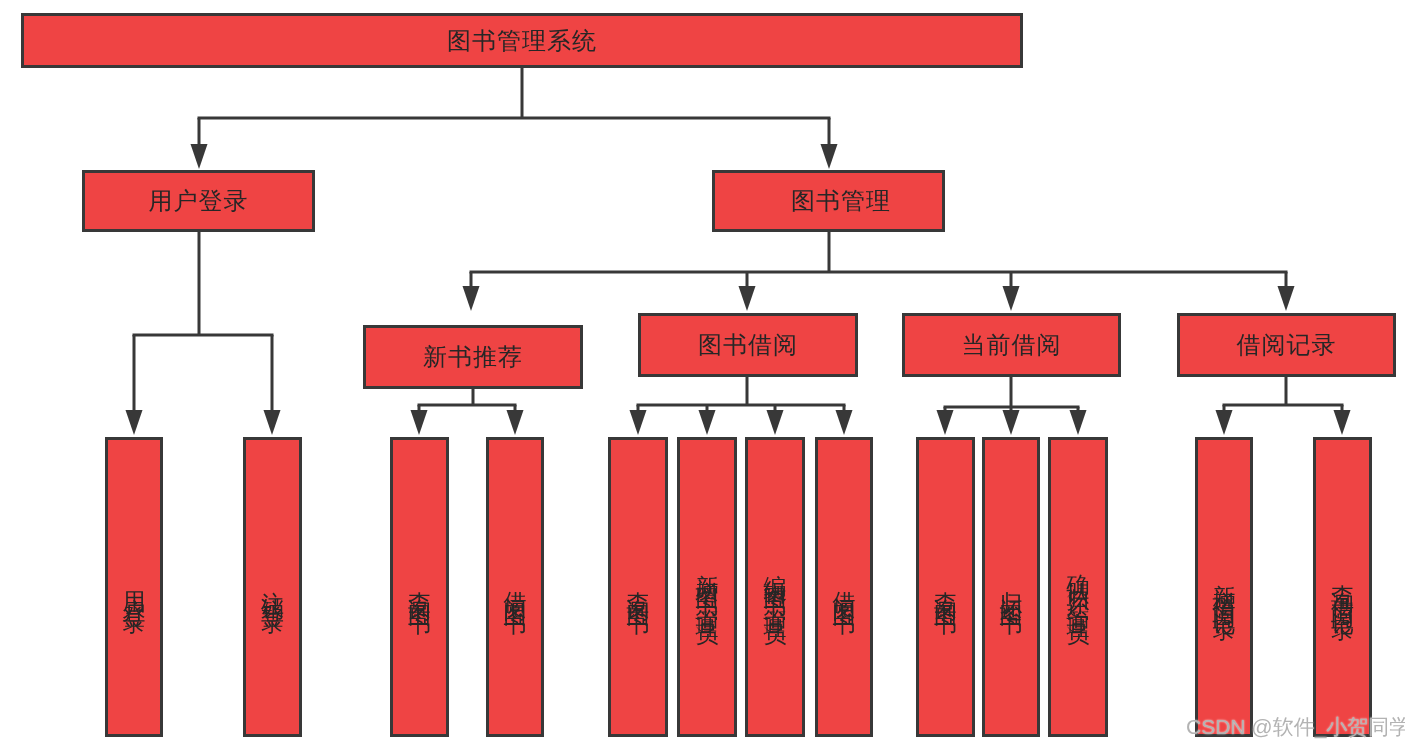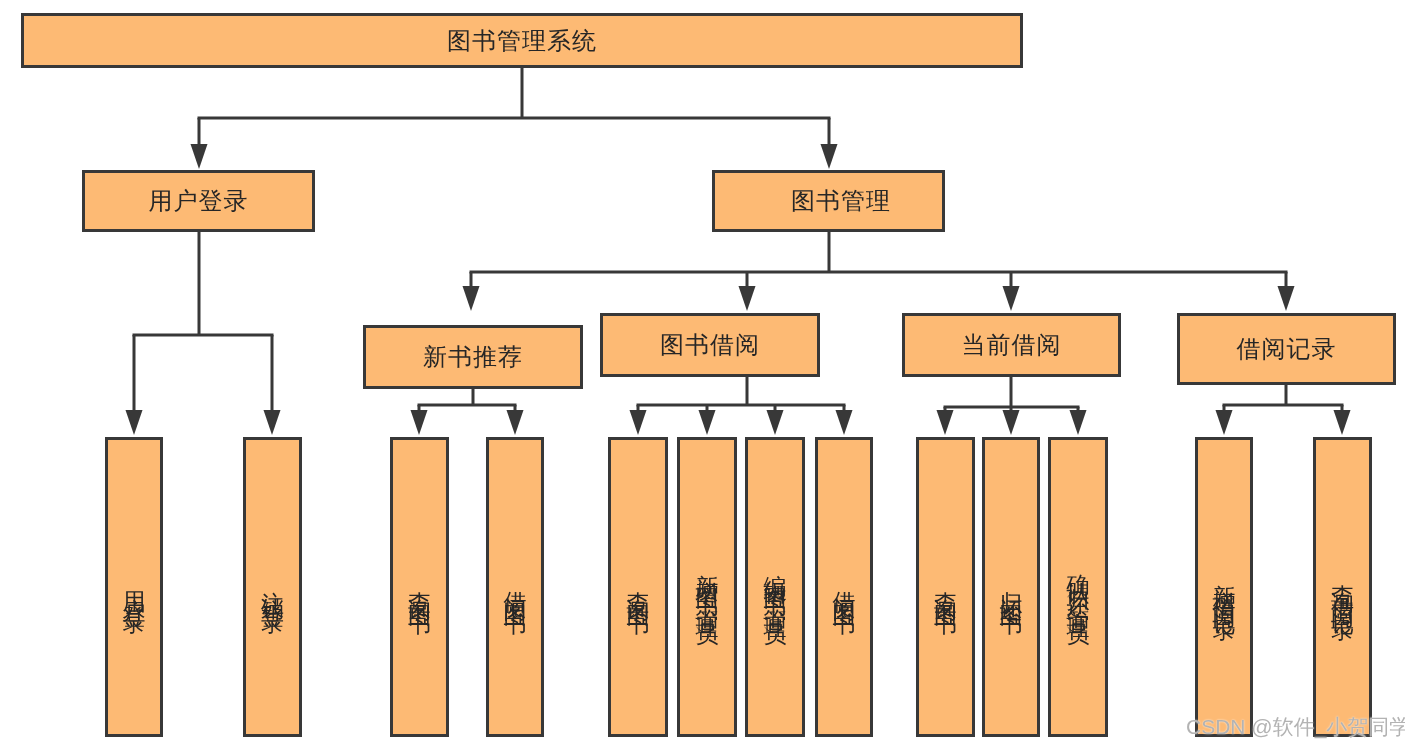--- a/index.html
+++ b/index.html
@@ -28,7 +28,7 @@
   .node {
     position: absolute;
     border: 3px solid var(--border);
-    background: #fdba74;
+    background: #ef4444;
     display: flex;
     align-items: center;
     justify-content: center;

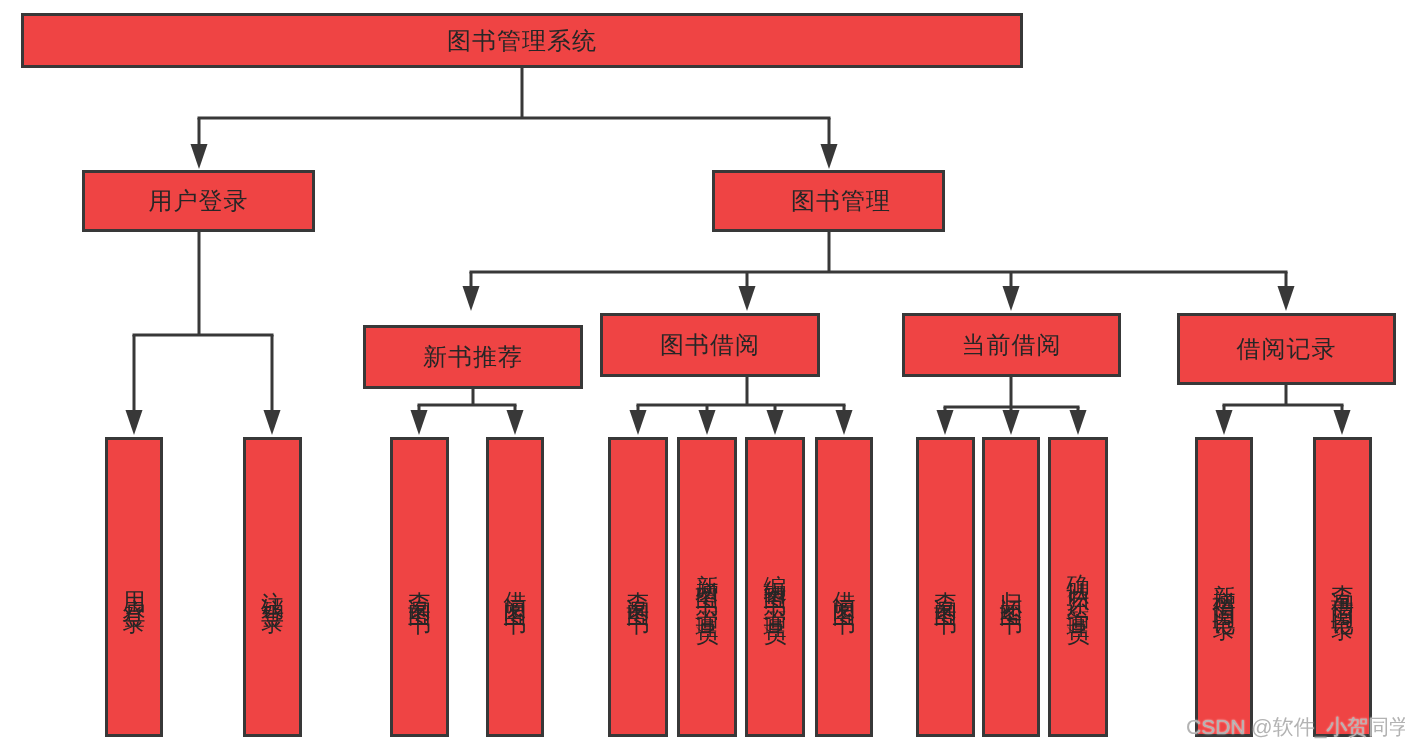--- a/index.html
+++ b/index.html
@@ -119,7 +119,7 @@
   <div class="node h-node" style="left:363px; top:313px; width:220px; height:64px;margin-top:12px;">
     <span>新书推荐</span>
   </div>
-  <div class="node h-node" style="left:600px; top:313px; width:220px; height:64px;">
+  <div class="node h-node" style="left:638px; top:313px; width:220px; height:64px;">
     <span>图书借阅</span>
   </div>
   <div class="node h-node" style="left:902px; top:313px; width:219px; height:64px;">

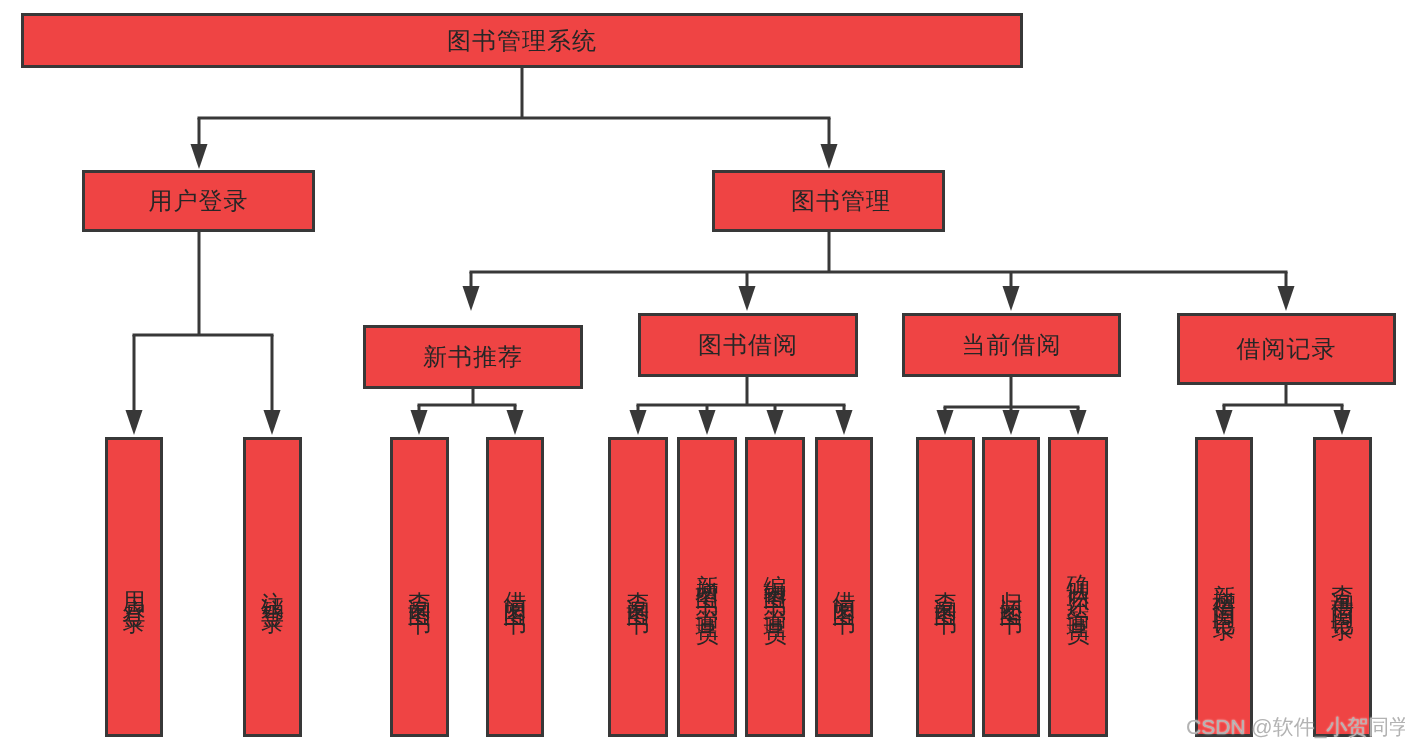--- a/index.html
+++ b/index.html
@@ -125,7 +125,7 @@
   <div class="node h-node" style="left:902px; top:313px; width:219px; height:64px;">
     <span>当前借阅</span>
   </div>
-  <div class="node h-node" style="left:1177px; top:313px; width:219px; height:72px;">
+  <div class="node h-node" style="left:1177px; top:313px; width:219px; height:64px;">
     <span>借阅记录</span>
   </div>
 

